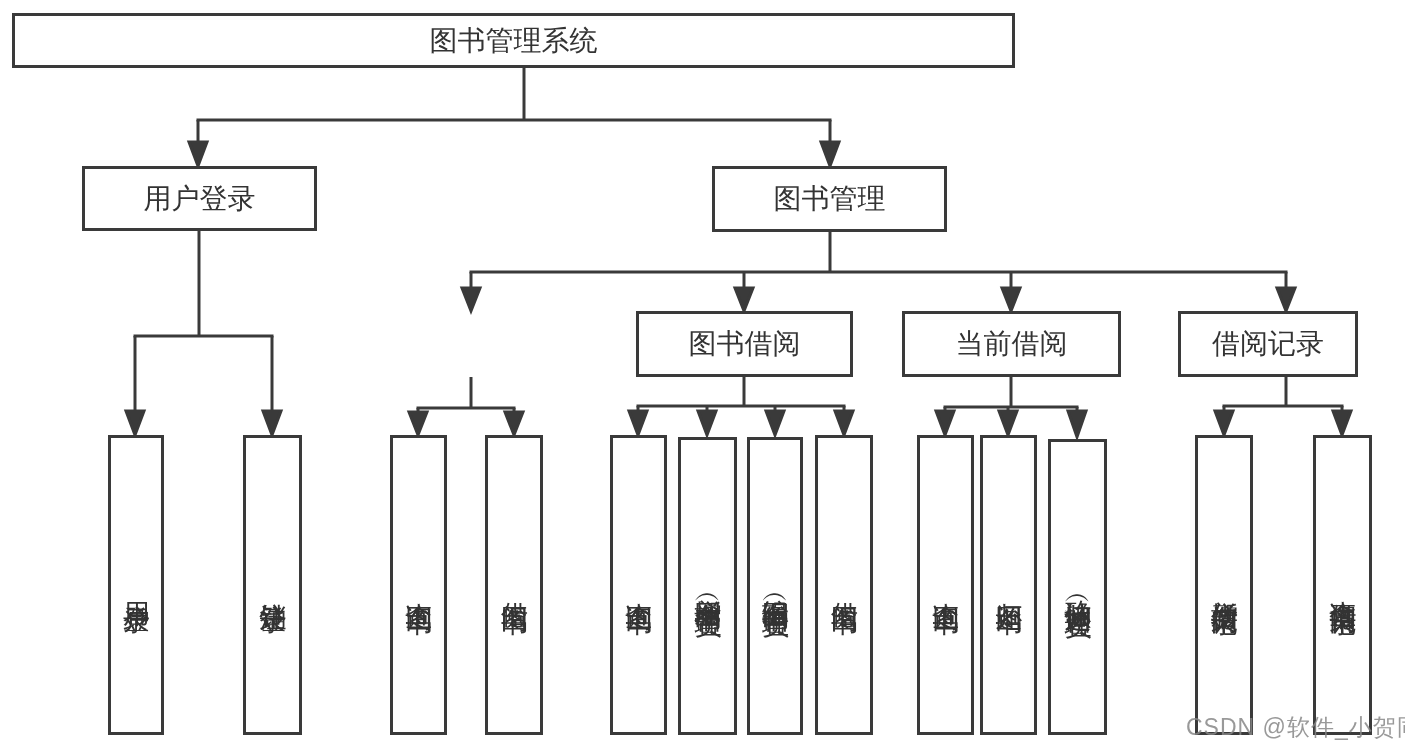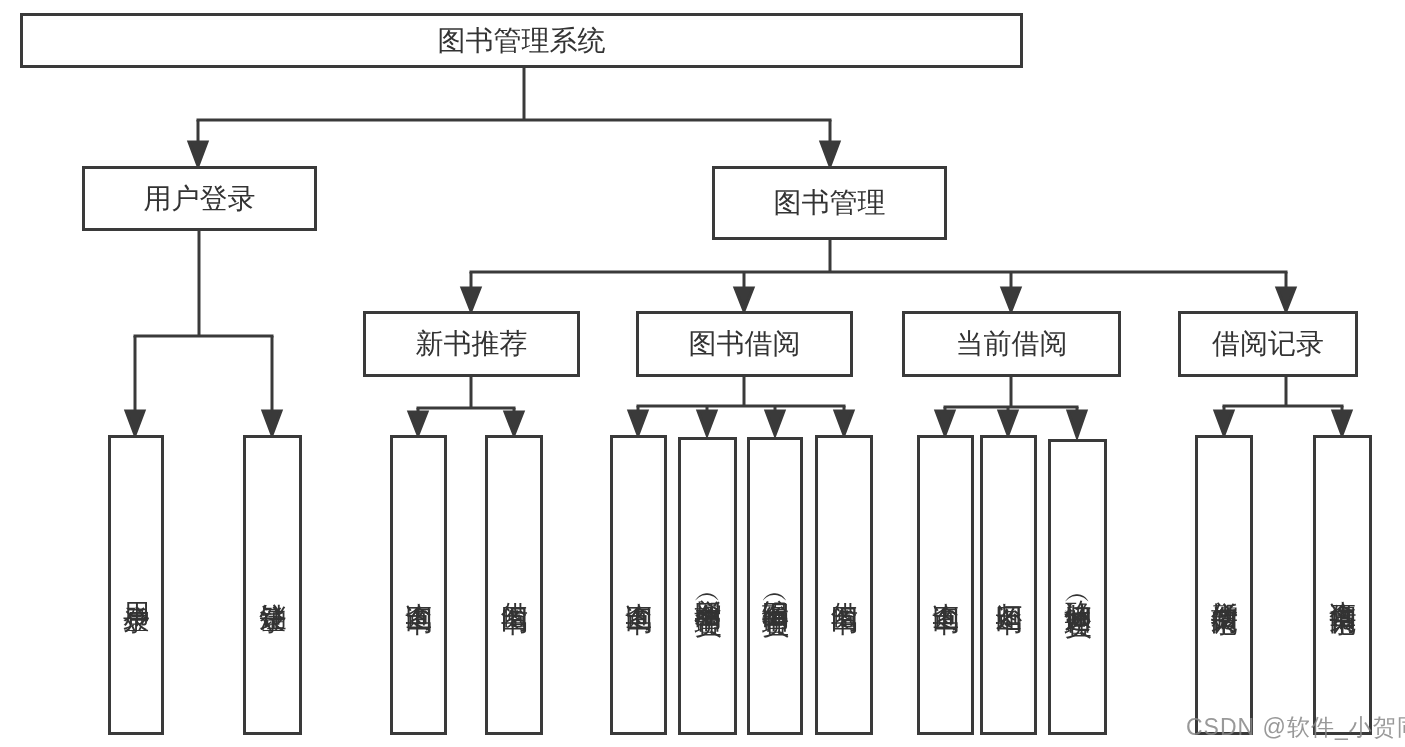--- a/index.html
+++ b/index.html
@@ -124,7 +124,7 @@
     </g>
   </svg>
 
-  <div class="box h" style="left:20px;top:13px;width:1003px;height:55px">图书管理系统</div>
+  <div class="box h" style="left:12px;top:13px;width:1003px;height:55px">图书管理系统</div>
 
   <div class="box h" style="left:82px;top:166px;width:235px;height:65px">用户登录</div>
   <div class="box h" style="left:712px;top:166px;width:235px;height:74px">图书管理</div>

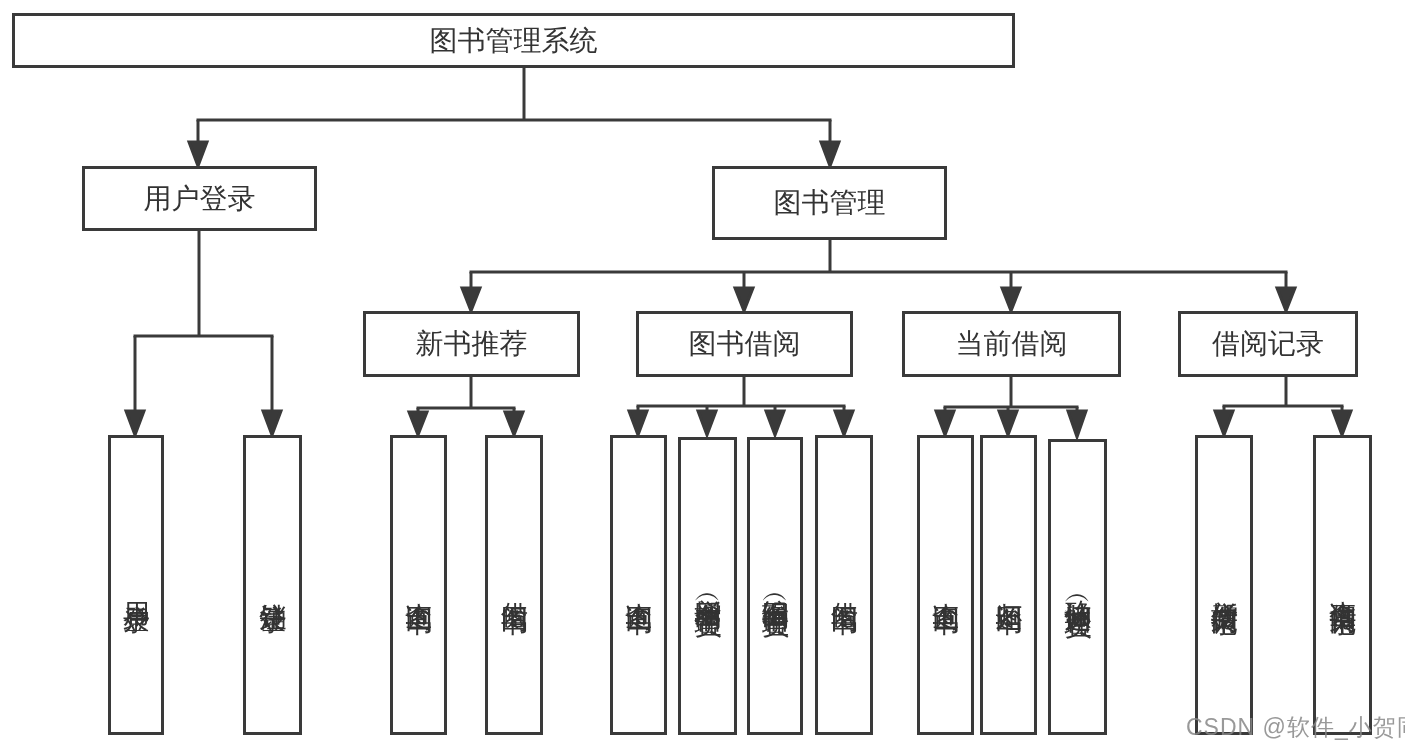--- a/index.html
+++ b/index.html
@@ -127,7 +127,7 @@
   <div class="box h" style="left:12px;top:13px;width:1003px;height:55px">图书管理系统</div>
 
   <div class="box h" style="left:82px;top:166px;width:235px;height:65px">用户登录</div>
-  <div class="box h" style="left:712px;top:166px;width:235px;height:74px">图书管理</div>
+  <div class="box h" style="left:712px;top:166px;width:235px;height:66px">图书管理</div>
 
   <div class="box h" style="left:363px;top:311px;width:217px;height:66px">新书推荐</div>
   <div class="box h" style="left:902px;top:311px;width:219px;height:66px">当前借阅</div>

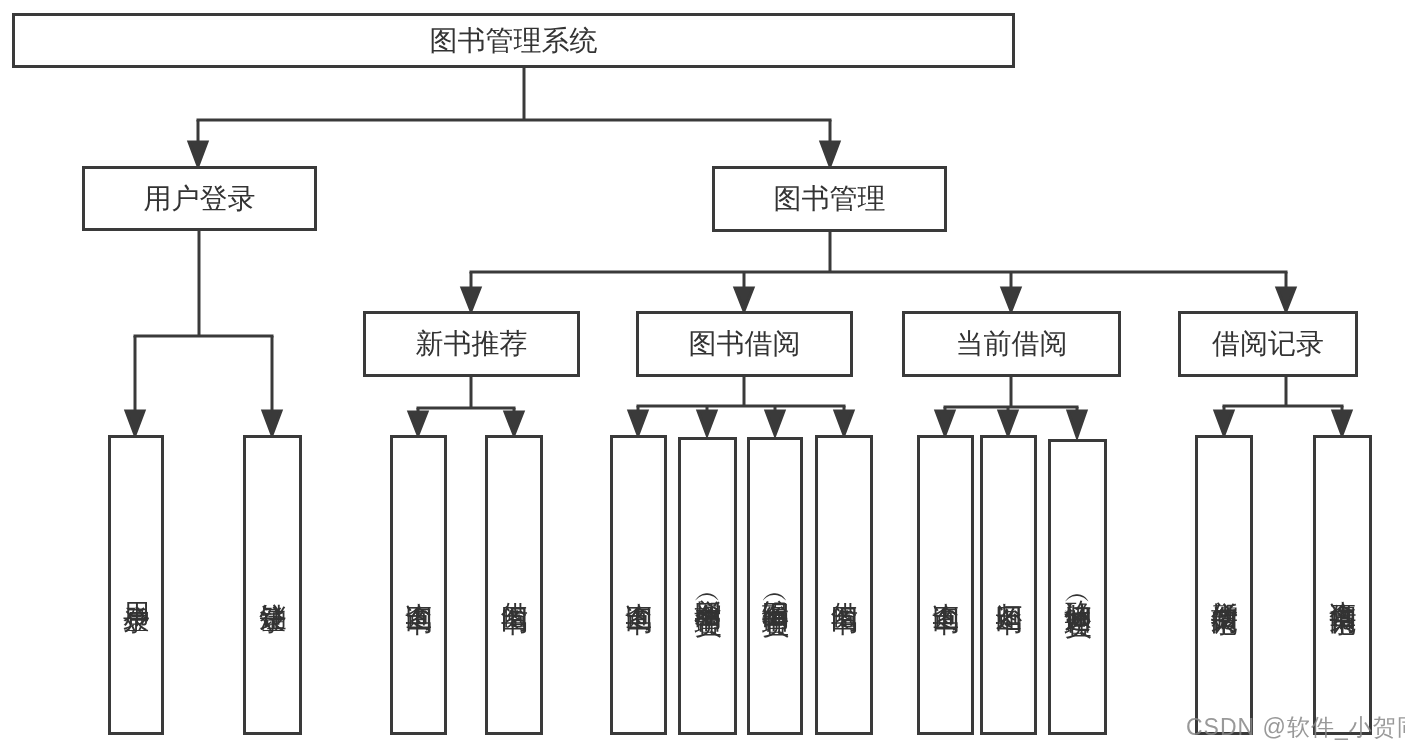--- a/index.html
+++ b/index.html
@@ -129,7 +129,6 @@
   <div class="box h" style="left:82px;top:166px;width:235px;height:65px">用户登录</div>
   <div class="box h" style="left:712px;top:166px;width:235px;height:66px">图书管理</div>
 
-  <div class="box h" style="left:363px;top:311px;width:217px;height:66px">新书推荐</div>
   <div class="box h" style="left:902px;top:311px;width:219px;height:66px">当前借阅</div>
   <div class="box h" style="left:636px;top:311px;width:217px;height:66px">图书借阅</div>
   <div class="box h" style="left:1178px;top:311px;width:180px;height:66px">借阅记录</div>

